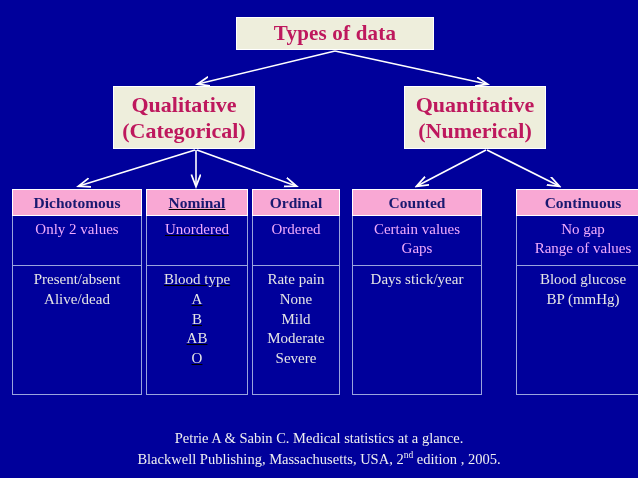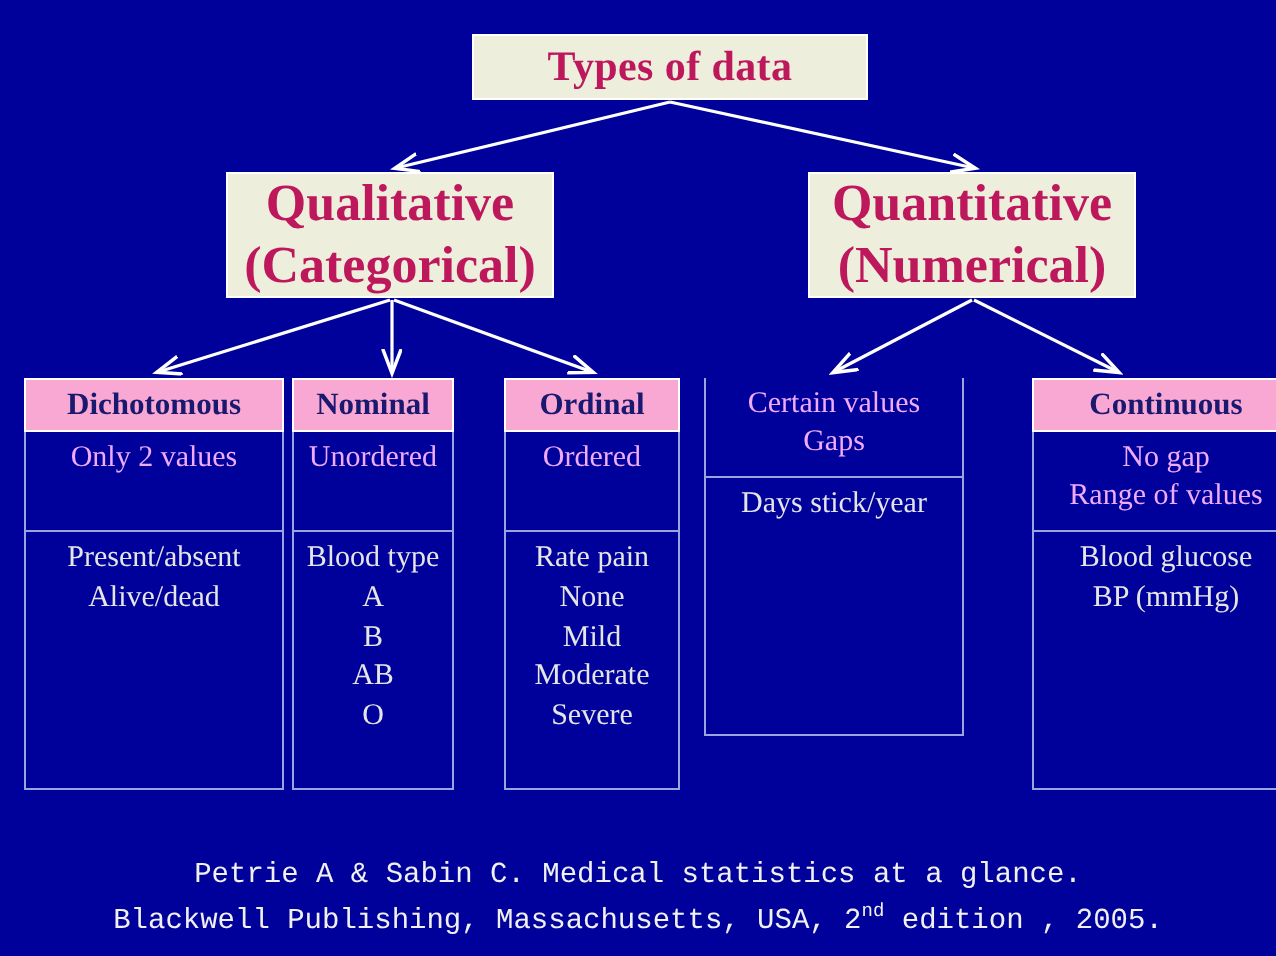--- a/index.html
+++ b/index.html
@@ -58,9 +58,9 @@
   }
 
   .tier2-box {
-    width: 164px;
+    width: 142px;
     height: 63px;
-    font-size: 26px;
+    font-size: 22px;
     top: 86px;
   }
   #qualitative-box { left: 113px; }

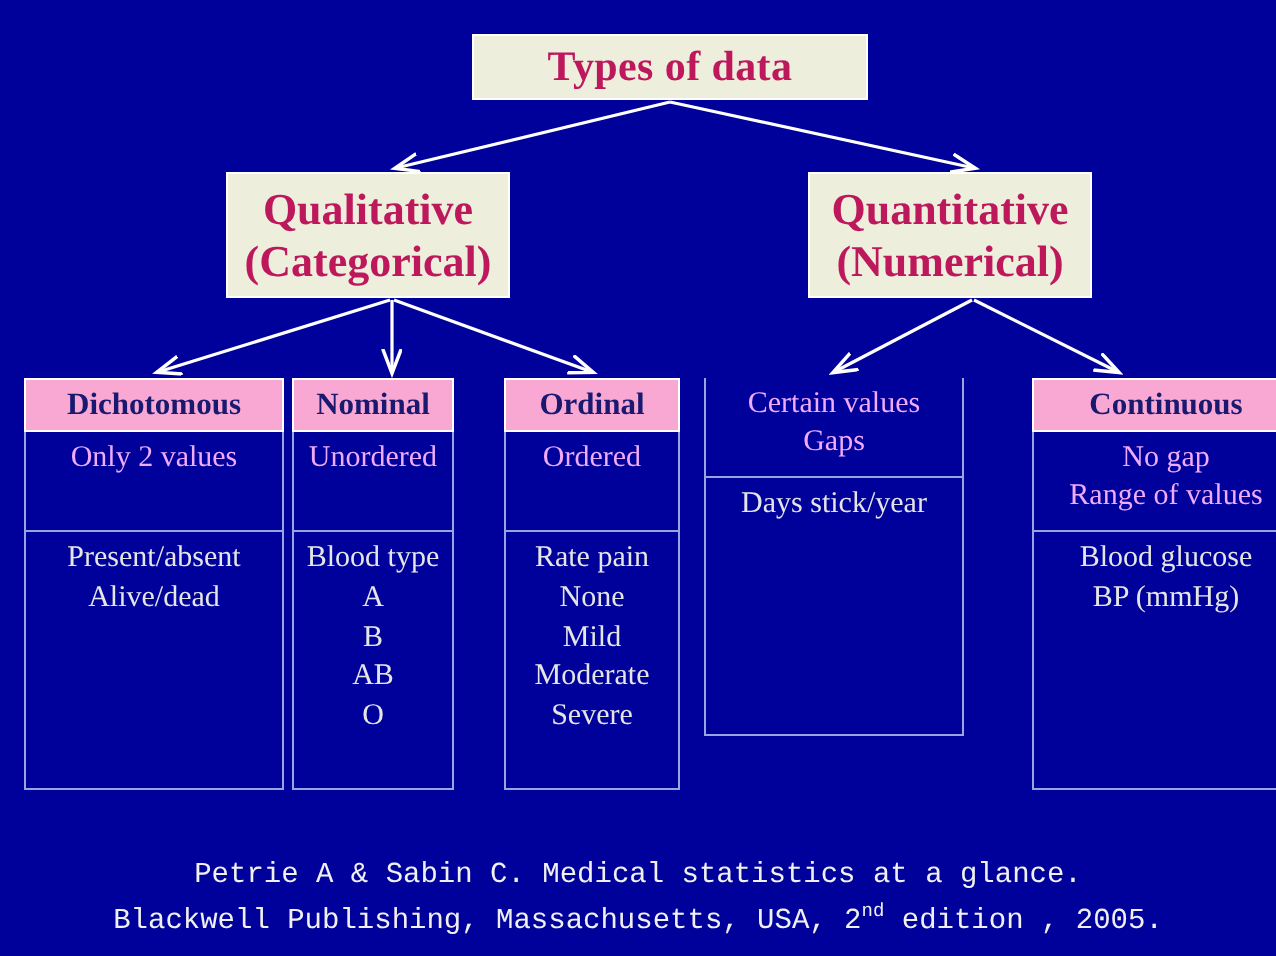--- a/index.html
+++ b/index.html
@@ -111,7 +111,7 @@
 
   
   #col-dichotomous { left: 12px;  width: 130px; }
-  #col-nominal     { left: 146px; width: 81px; }
+  #col-nominal     { left: 146px; width: 102px; text-decoration: underline; }
   #col-ordinal     { left: 252px; width: 88px;  }
   #col-counted     { left: 352px; width: 130px; }
   #col-continuous  { left: 516px; width: 134px; }

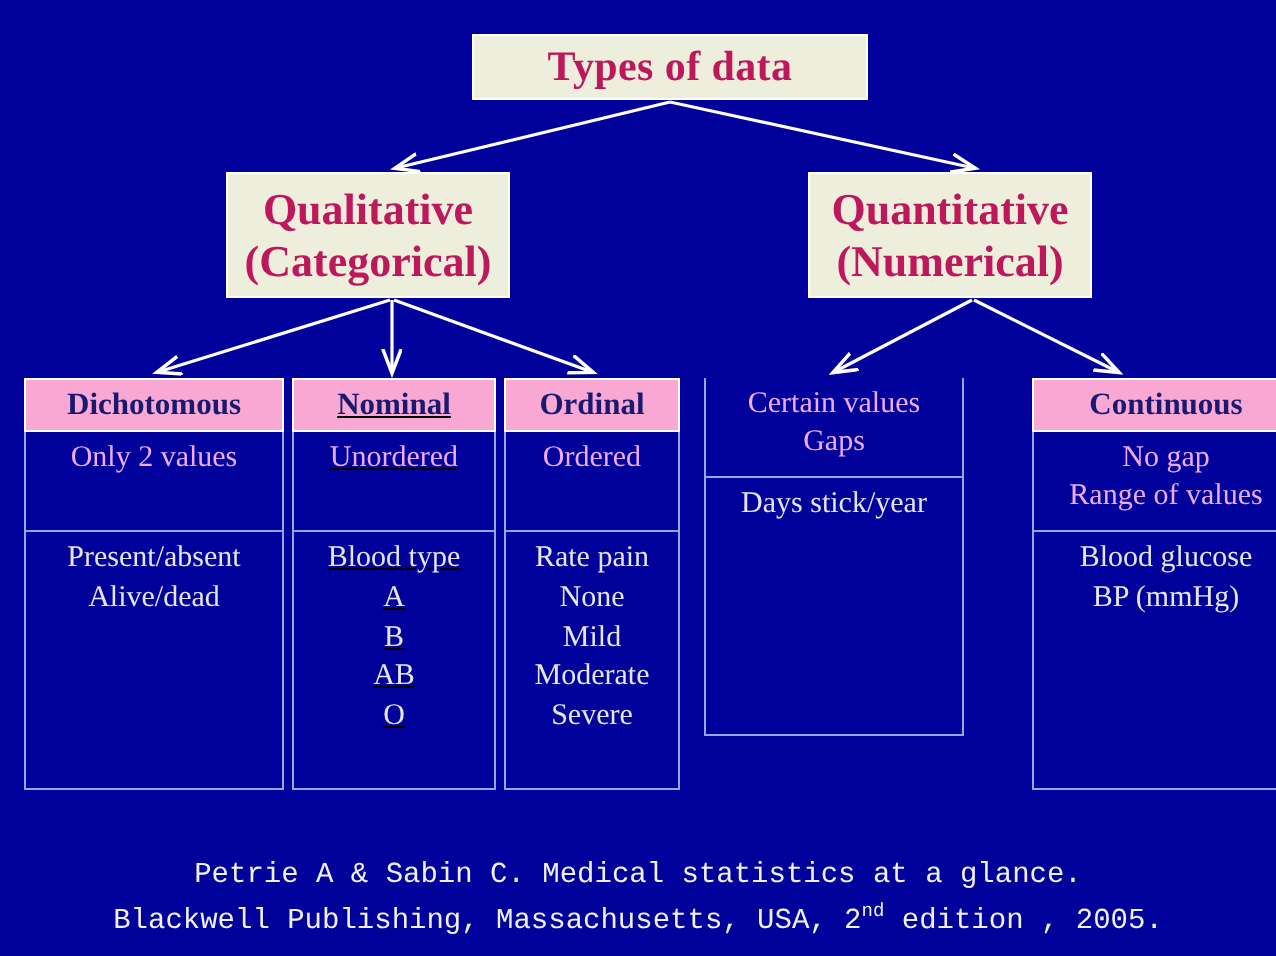--- a/index.html
+++ b/index.html
@@ -213,6 +213,7 @@
   </div>
 
   <div id="col-counted" class="column">
+    <div class="col-header">Counted</div>
     <div class="col-desc">
       <span class="cellline">Certain values</span>
       <span class="cellline">Gaps</span>

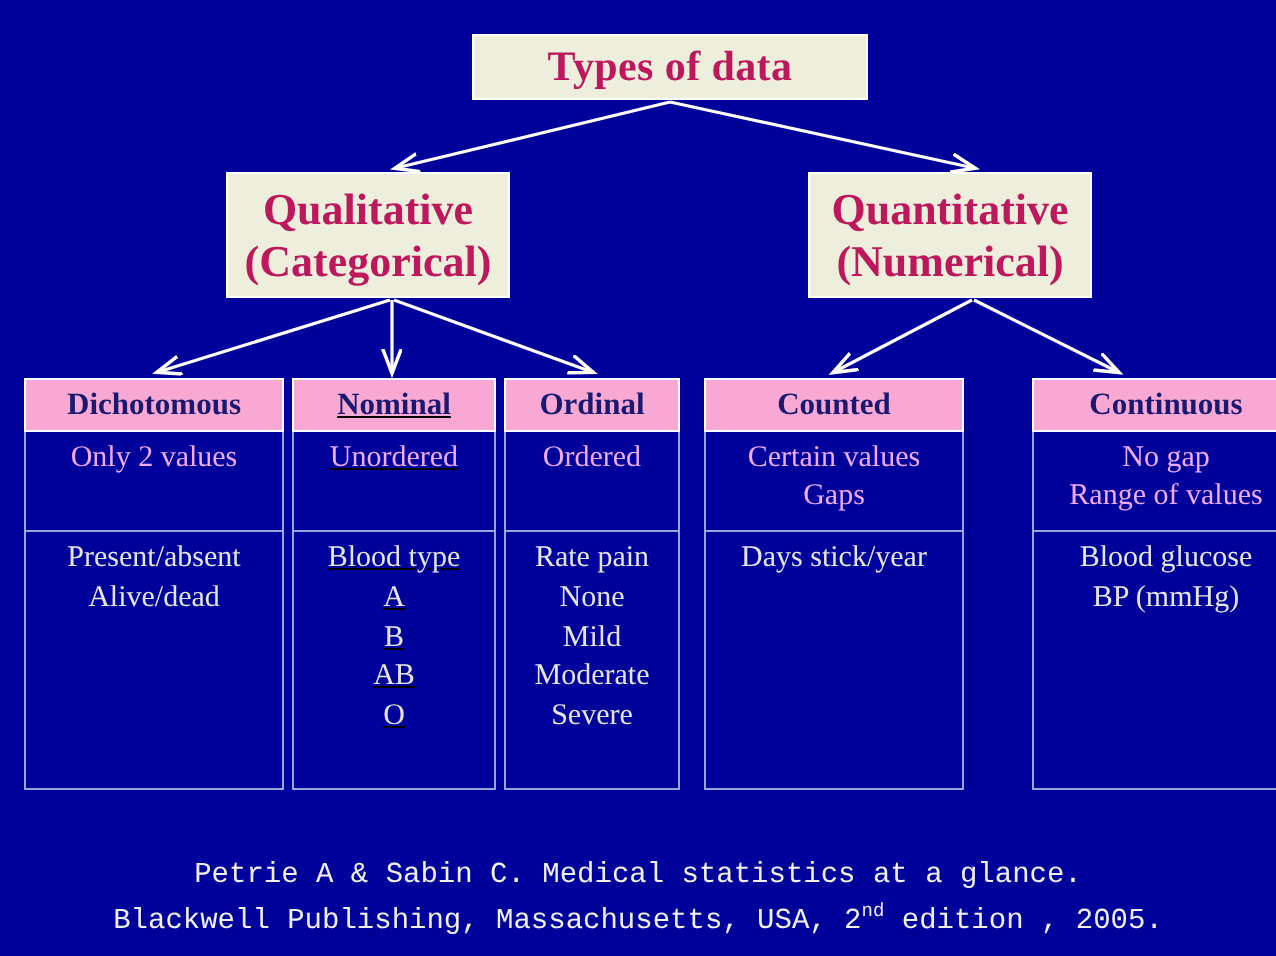--- a/index.html
+++ b/index.html
@@ -127,7 +127,7 @@
     font-size: 14.5px;
     line-height: 1.42;
   }
-  #footer .fline { display: block; white-space: nowrap; font-family: Liberation Mono, monospace; }
+  #footer .fline { display: block; white-space: nowrap; }
   #footer sup { font-size: 9.5px; vertical-align: super; }
 </style>
 </head>

